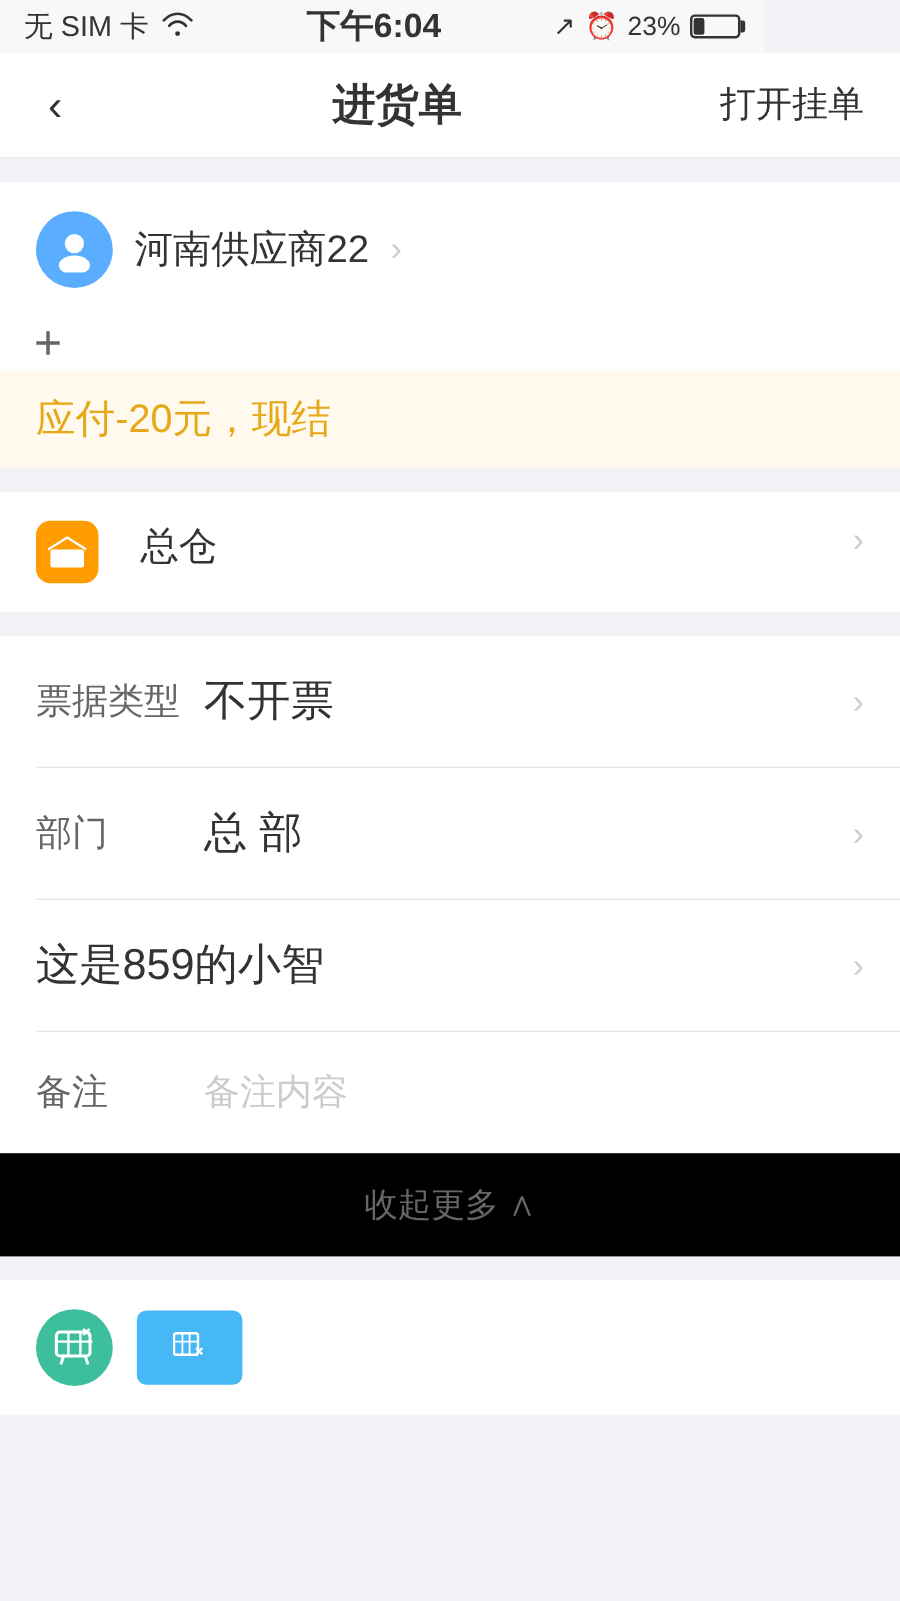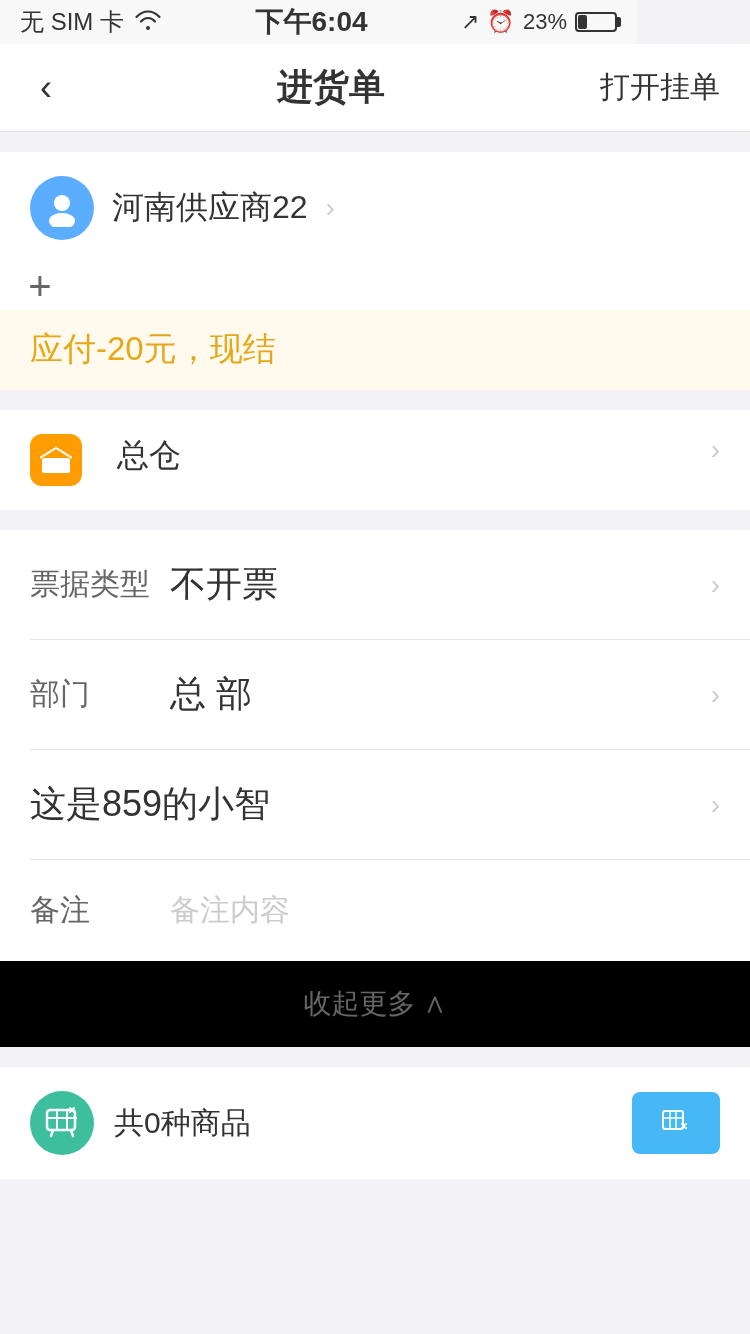--- a/index.html
+++ b/index.html
@@ -363,7 +363,6 @@
       <path d="M27 2 L31 6 M31 2 L27 6" stroke="white" stroke-width="2" stroke-linecap="round"></path>
     </svg>
   </div>
-  <span class="goods-count">共0种商品</span>
   <button class="select-goods-btn">
     <svg width="28" height="26" viewBox="0 0 28 26" fill="none">
       <rect x="1" y="1" width="20" height="18" rx="2" stroke="white" stroke-width="2" fill="none"></rect>

